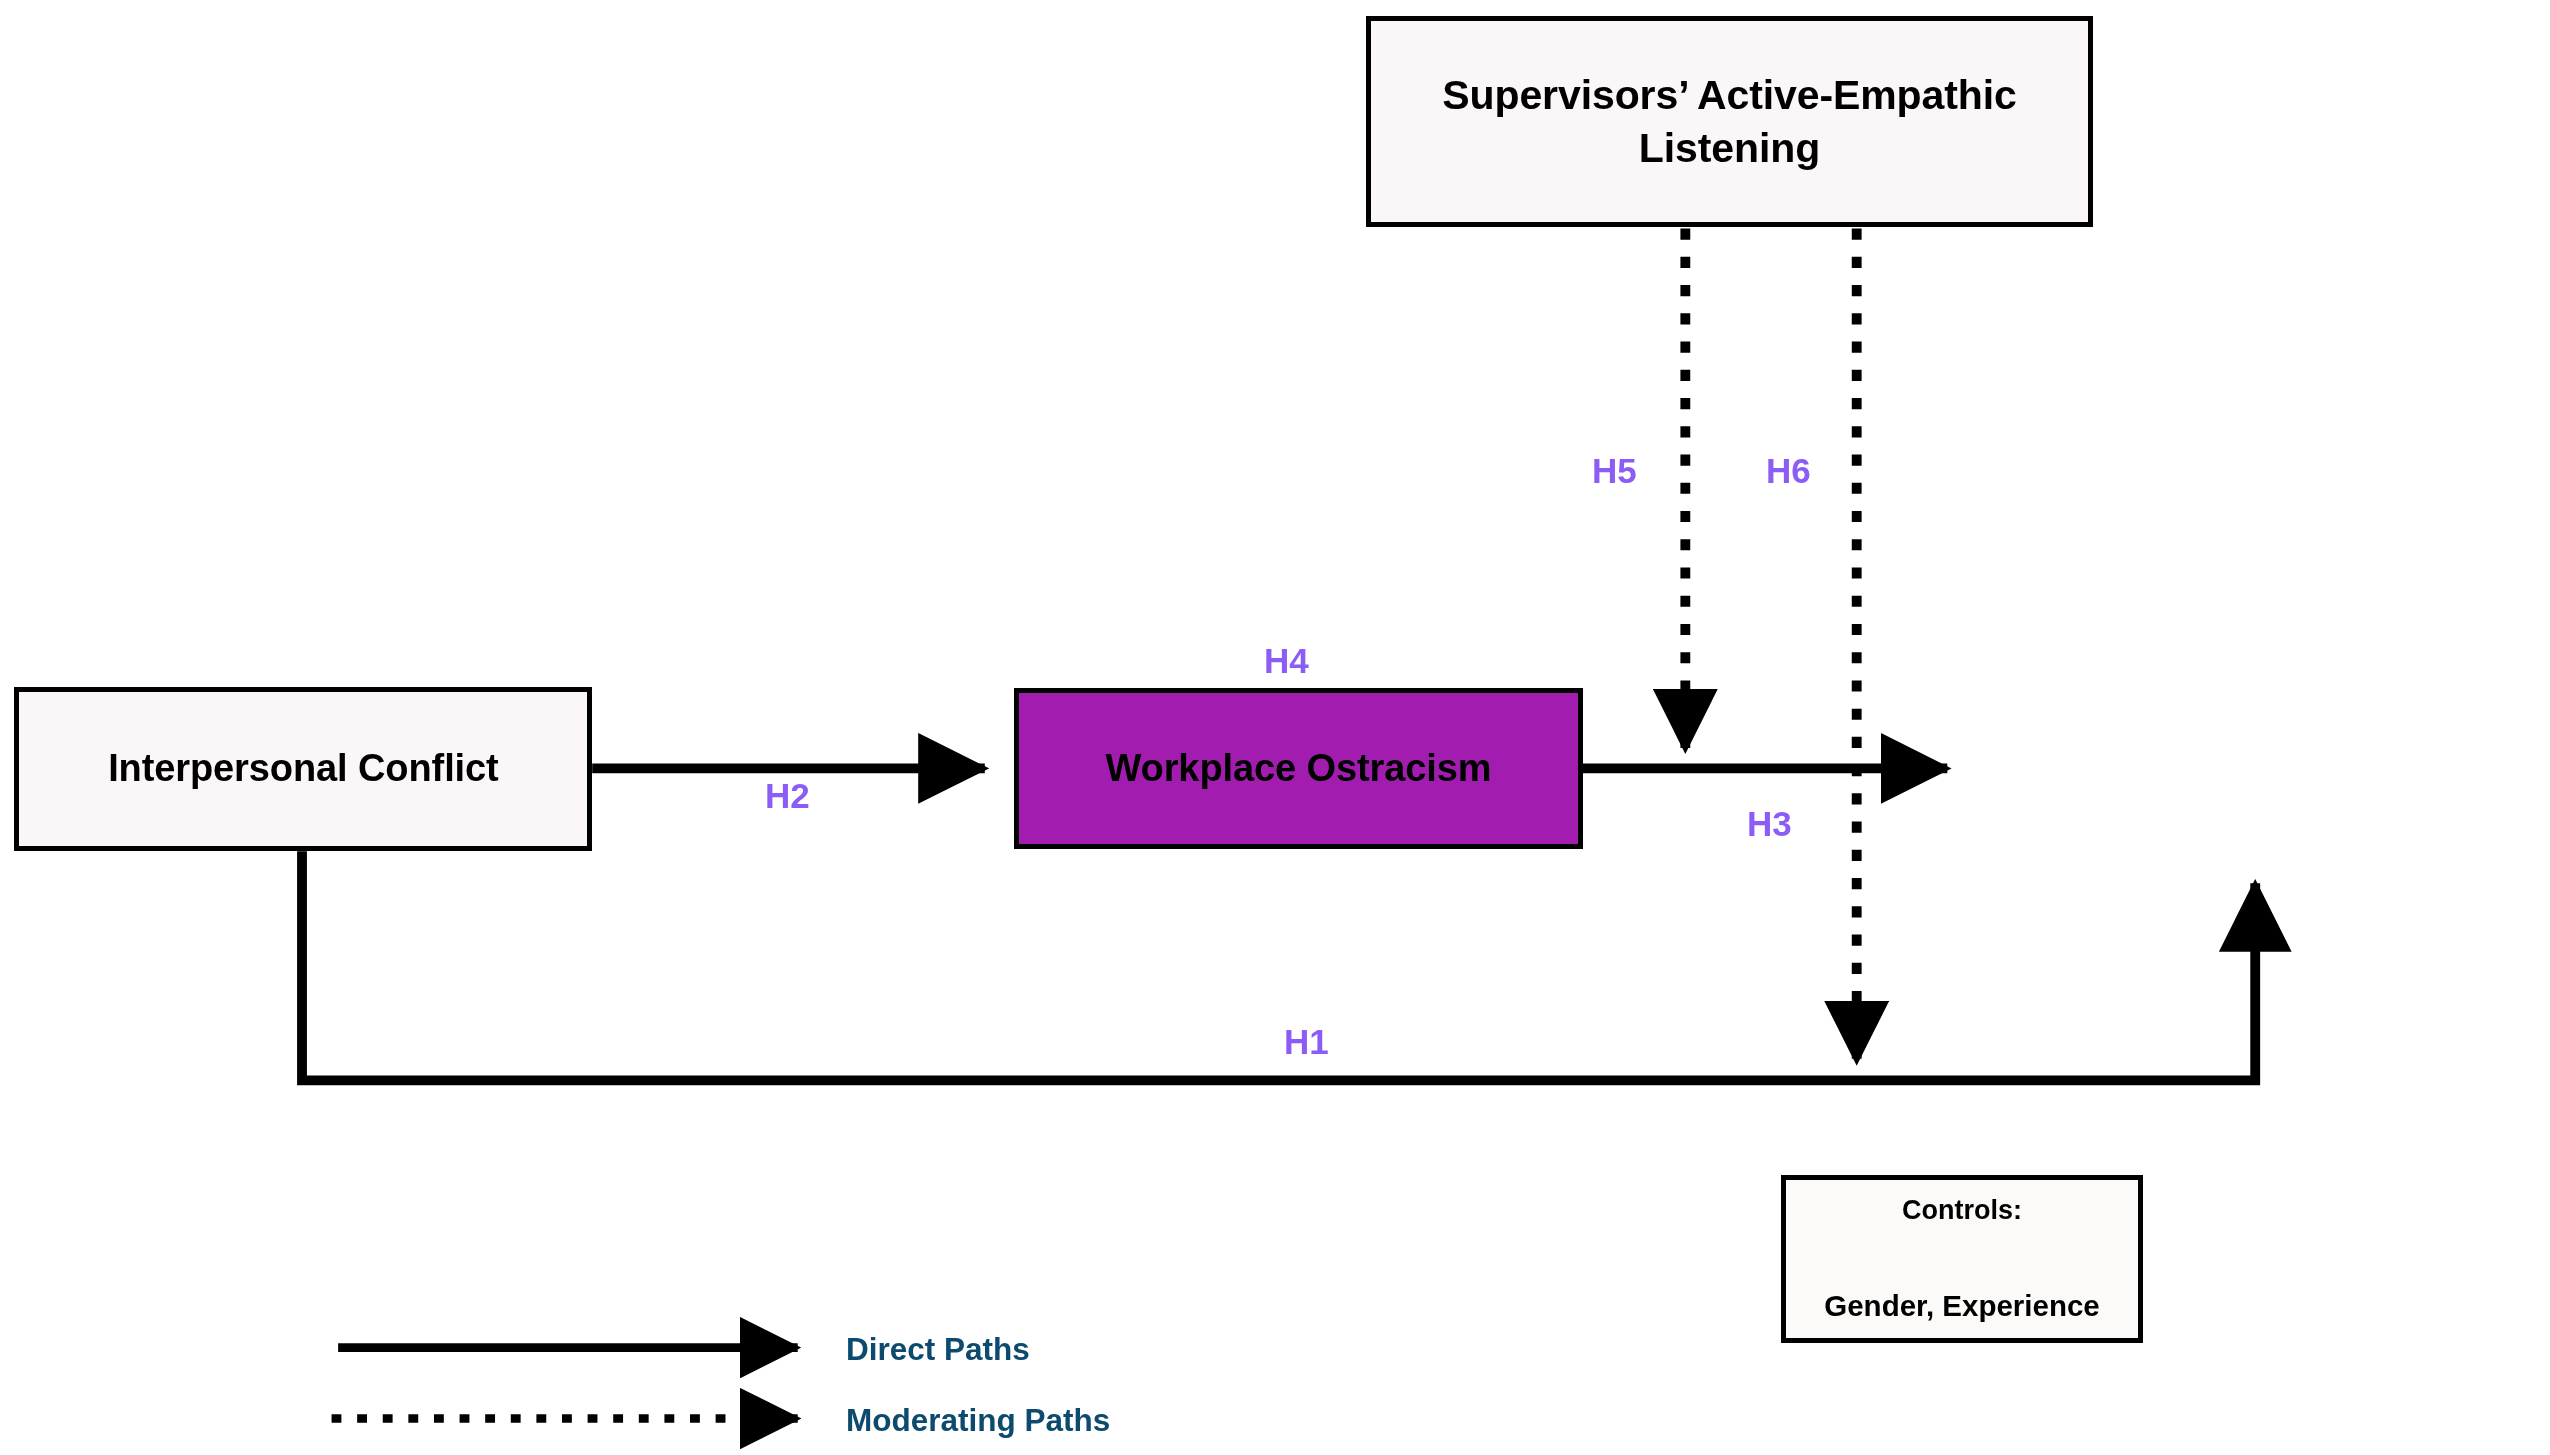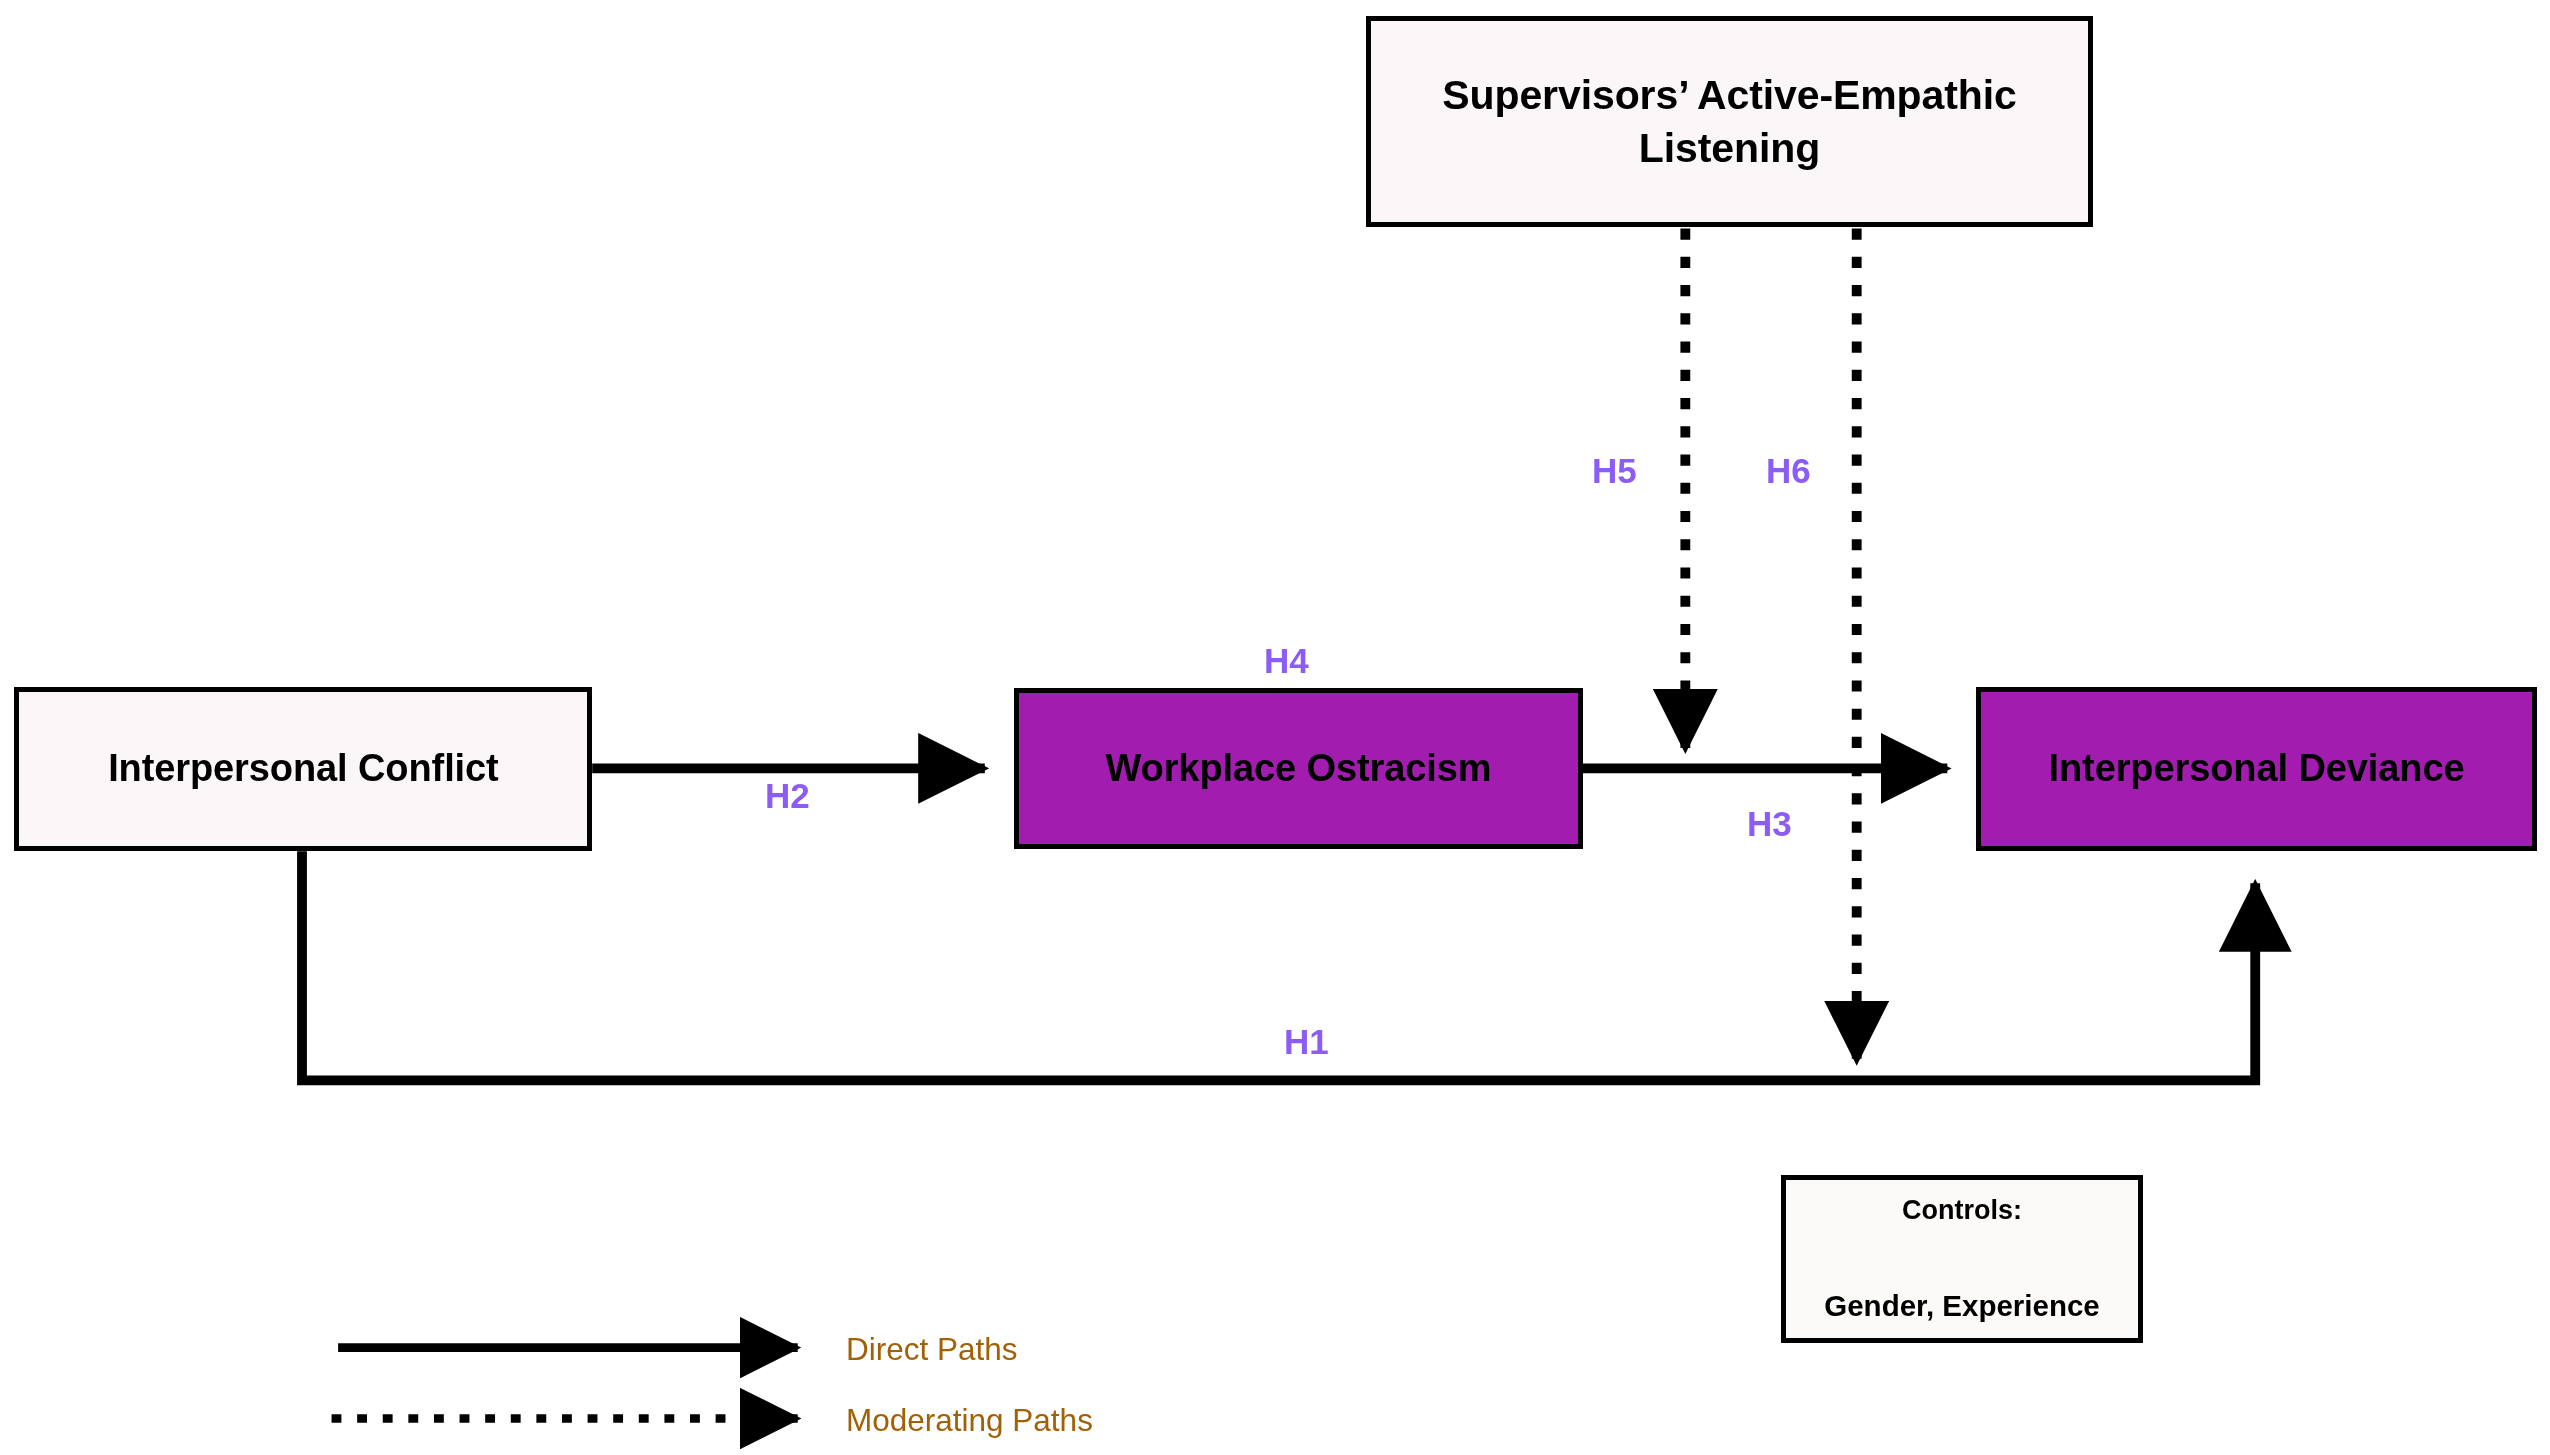--- a/index.html
+++ b/index.html
@@ -160,9 +160,6 @@
     <span>Workplace Ostracism</span>
   </div>
 
-  <div class="node plain" id="node-dv">
-    <span>Interpersonal Deviance</span>
-  </div>
 
   <div class="node" id="node-controls">
     <span class="ctl-head">Controls:</span>

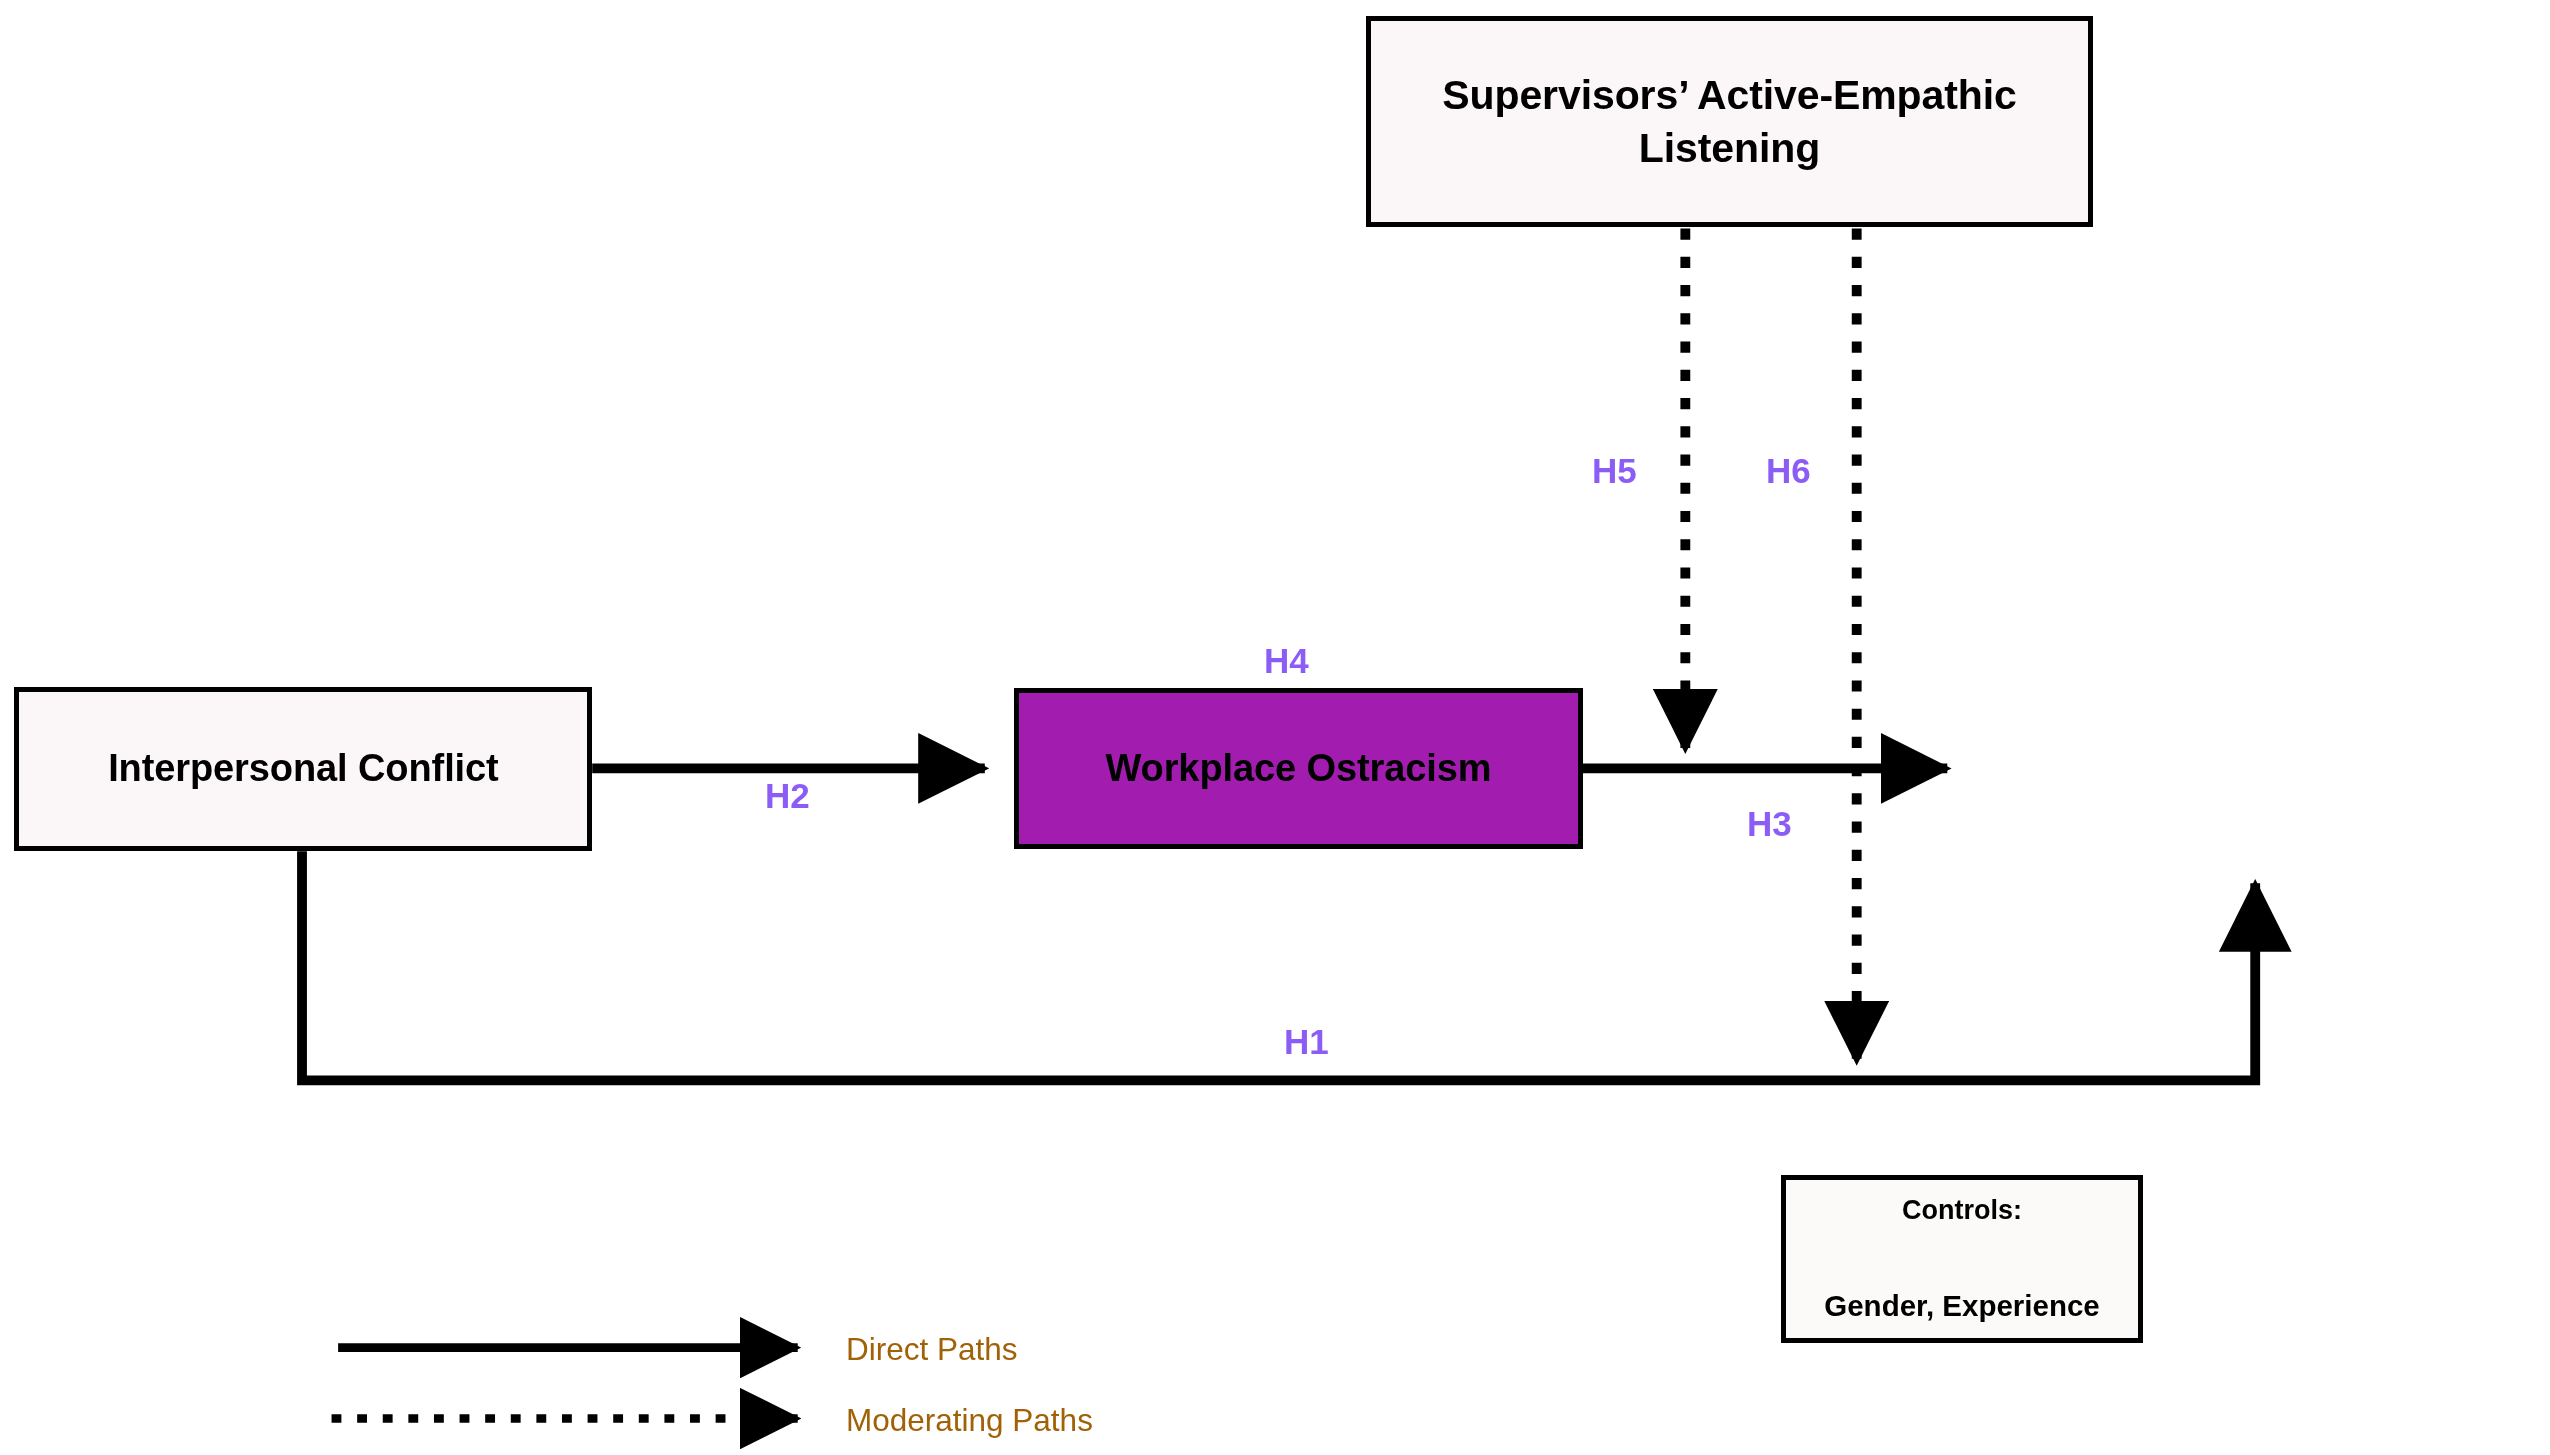--- a/index.html
+++ b/index.html
@@ -92,8 +92,8 @@
   
   .legend-text{
     position:absolute;
-    color:#a16207;
-    font-weight:normal;
+    color:#0c4a6e;
+    font-weight:bold;
     font-size:31.5px;
     line-height:1;
     white-space:nowrap;

